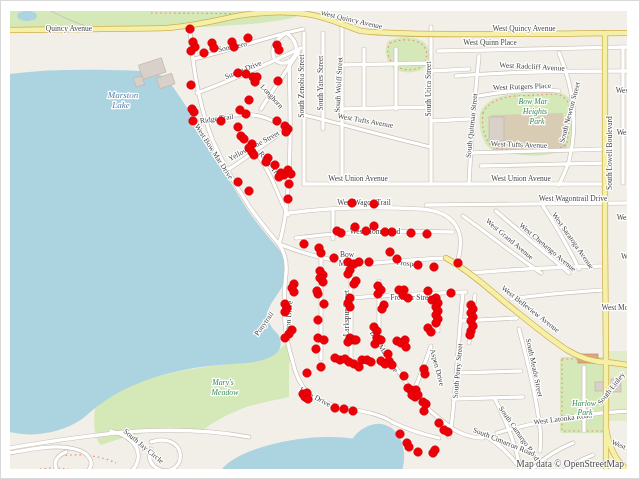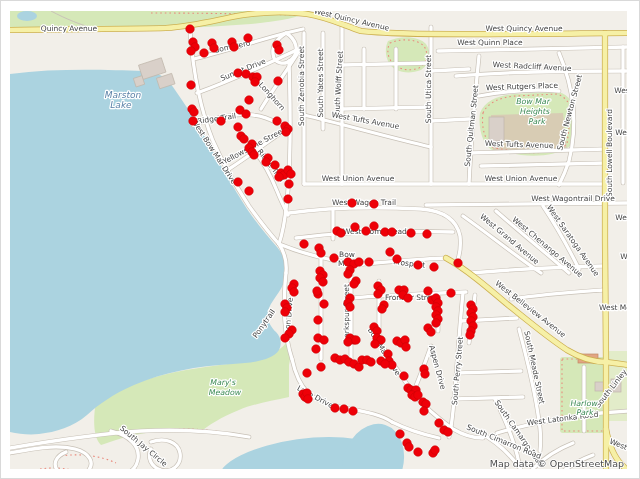--- a/index.html
+++ b/index.html
@@ -6,7 +6,7 @@
   #screen{position:relative;width:640px;height:479px;background:#ffffff;
           border:1px solid #d9d9d9;box-sizing:border-box;overflow:hidden;
           font-family:"DejaVu Sans", sans-serif;}
-  #mapwrap{position:absolute;left:9px;top:10px;width:617px;height:458px;overflow:hidden;}
+  #mapwrap{position:absolute;left:9px;top:10px;width:617px;height:458px;overflow:hidden;font-family:Liberation Serif, serif;}
   svg{display:block;}
   .land{fill:#f2efe9;}
   .water{fill:#abd3e0;}

